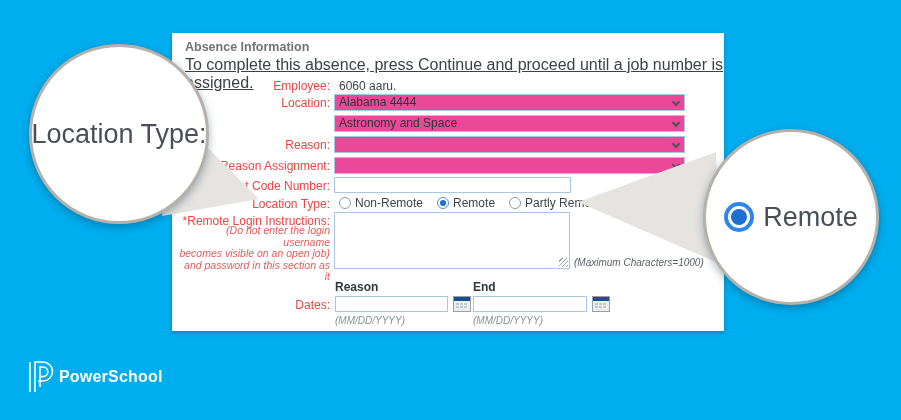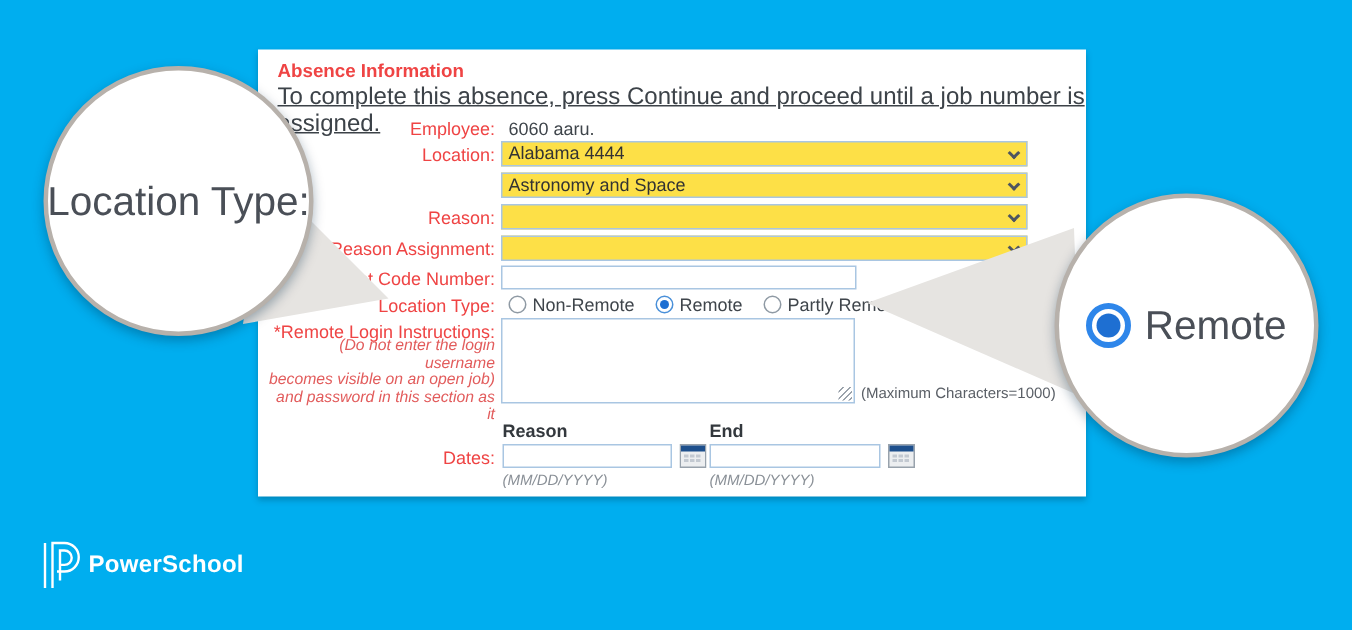--- a/index.html
+++ b/index.html
@@ -14,7 +14,7 @@
   }
   .panel-title {
     position:absolute; left:13px; top:7px;
-    font-size:12.5px; font-weight:bold; color:#ef4444;
+    font-size:12.5px; font-weight:bold; color:#737373;
   }
   .panel-subtitle {
     position:absolute; left:13px; top:23px;

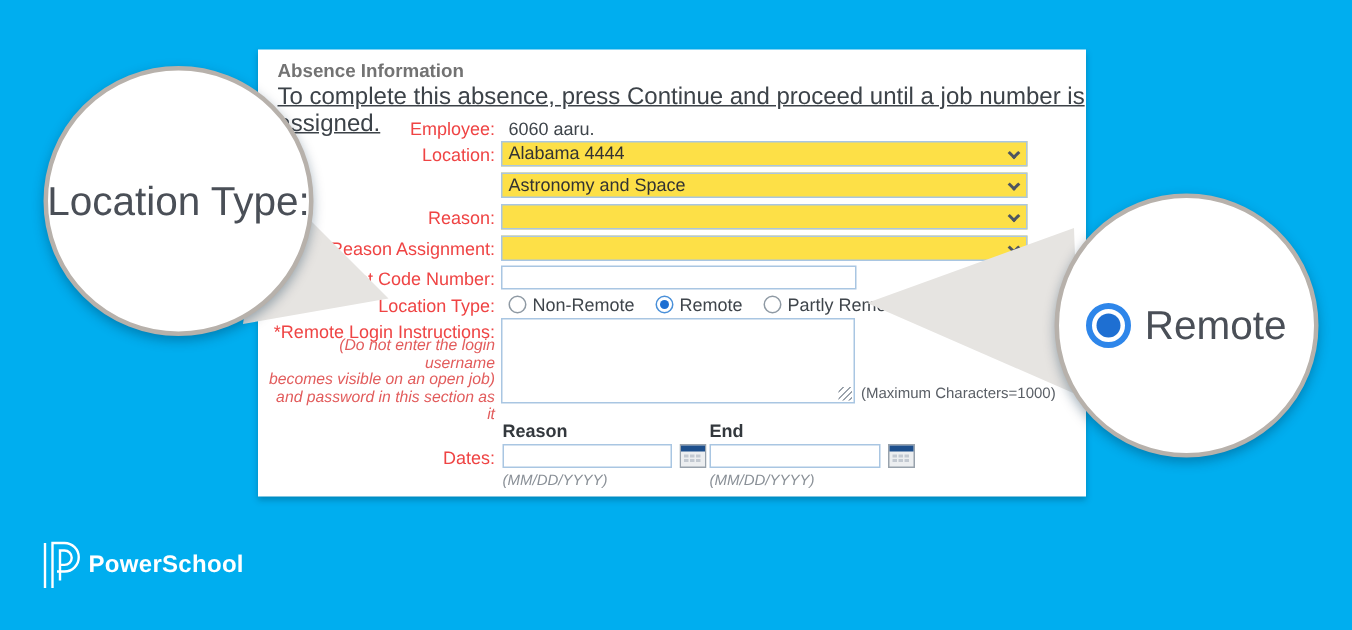--- a/index.html
+++ b/index.html
@@ -28,7 +28,7 @@
 
   .sel {
     position:absolute; left:162px; width:351px; height:17px;
-    background:#fde047; border:1px solid #a9c6e2;
+    background:#ec4899; border:1px solid #a9c6e2;
     font-size:12px; color:#333; line-height:15px; padding:0 18px 0 4px;
     cursor:default;
   }

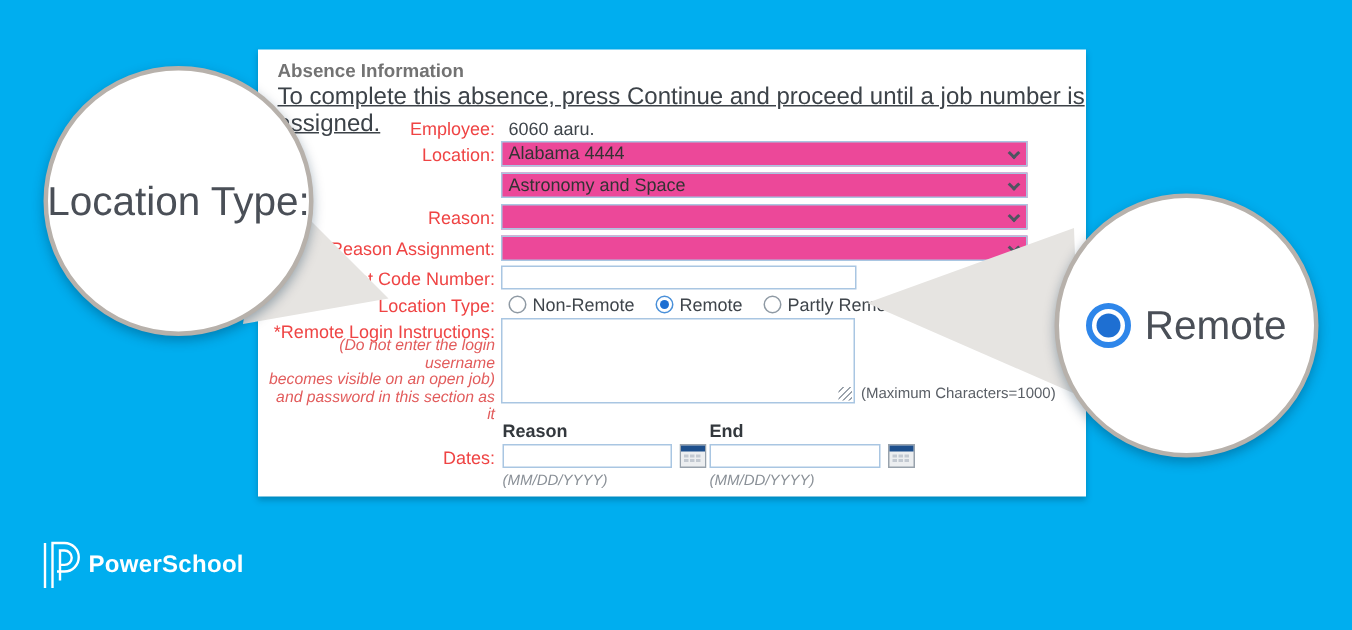--- a/index.html
+++ b/index.html
@@ -66,7 +66,7 @@
   }
   .max-hint {
     position:absolute; left:402px; top:224px;
-    font-size:10px; color:#5a5f66;
+    font-size:10px; font-style:italic; color:#5a5f66;
   }
 
   .col-header { position:absolute; top:247px; font-size:12px; font-weight:bold; color:#33383d; }

